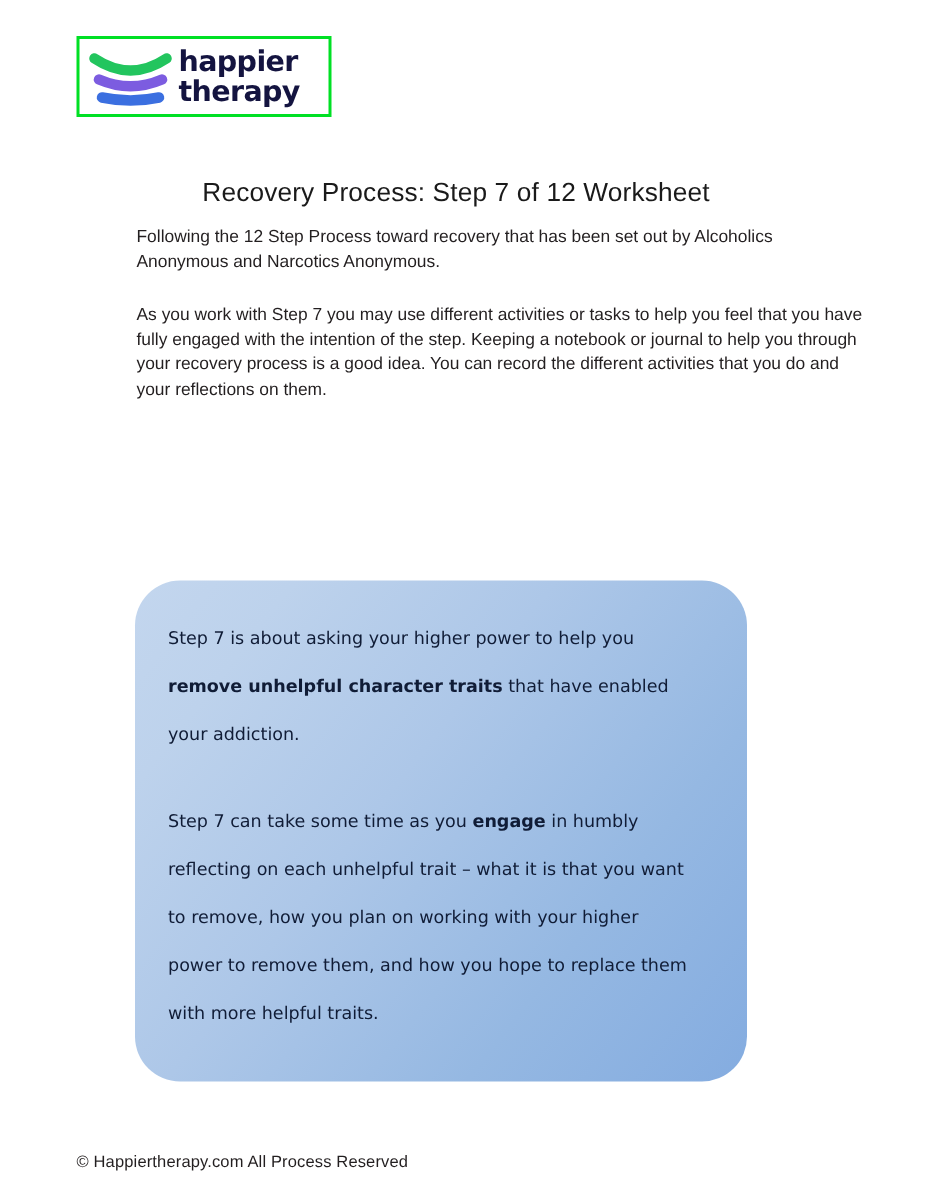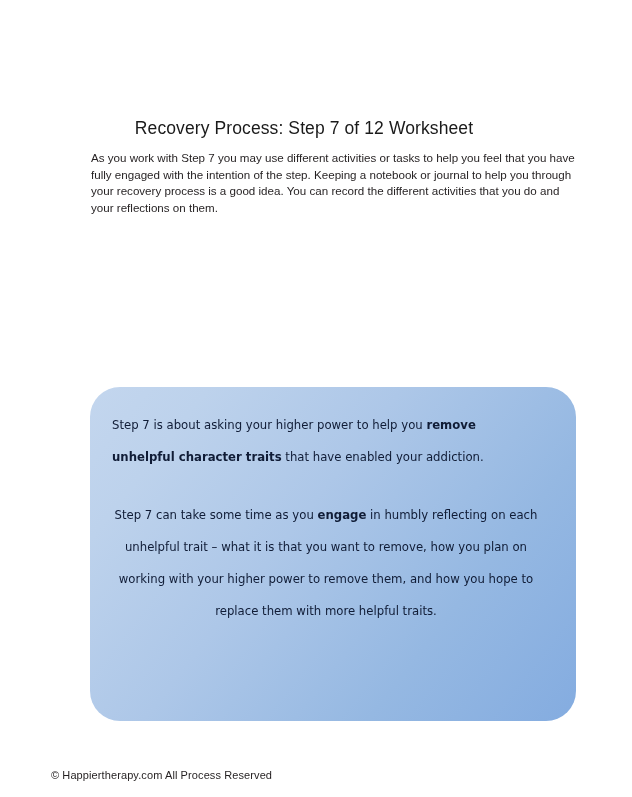--- a/index.html
+++ b/index.html
@@ -123,6 +123,17 @@
 
 <div class="page">
 
+  <div class="logo-wrap">
+    <svg class="logo-mark" viewBox="0 0 56 44">
+      <path d="M4 10 Q28 26 52 10" stroke="#22c55e" stroke-width="7" fill="none" stroke-linecap="round"></path>
+      <path d="M7 24 Q28 33 49 24" stroke="#7c5ce0" stroke-width="7" fill="none" stroke-linecap="round"></path>
+      <path d="M9 36 Q28 40 47 36" stroke="#3b6fe0" stroke-width="7" fill="none" stroke-linecap="round"></path>
+    </svg>
+    <div class="logo-text">
+      <span>happier</span>
+      <span>therapy</span>
+    </div>
+  </div>
 
   <h1 class="doc-title">Recovery Process: Step 7 of 12 Worksheet</h1>
 

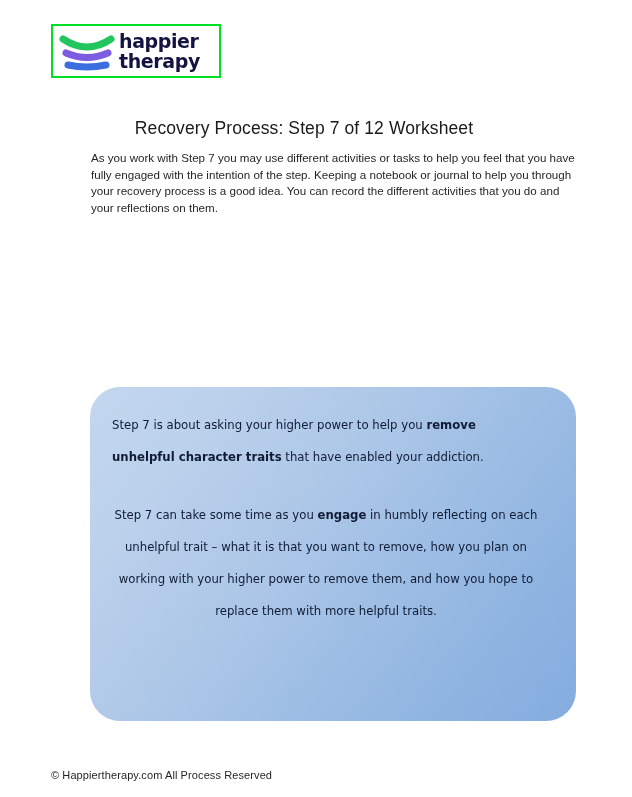--- a/index.html
+++ b/index.html
@@ -138,6 +138,7 @@
   <h1 class="doc-title">Recovery Process: Step 7 of 12 Worksheet</h1>
 
   <div class="intro">
+    <p>Following the 12 Step Process toward recovery that has been set out by Alcoholics Anonymous and Narcotics Anonymous.</p>
     <p>As you work with Step 7 you may use different activities or tasks to help you feel that you have fully engaged with the intention of the step. Keeping a notebook or journal to help you through your recovery process is a good idea. You can record the different activities that you do and your reflections on them.</p>
   </div>
 

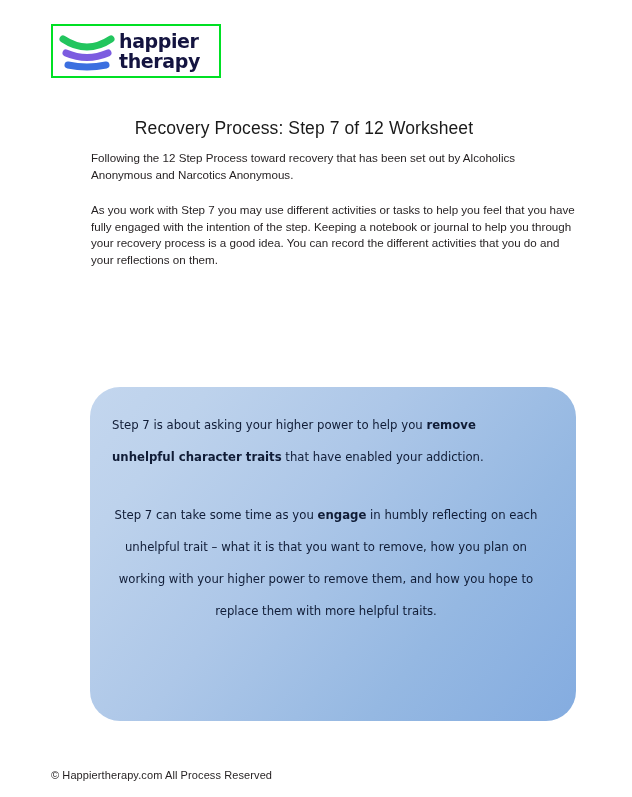--- a/index.html
+++ b/index.html
@@ -86,7 +86,7 @@
     position: absolute;
     left: 90px;
     top: 387px;
-    width: 486px;
+    width: 408px;
     height: 334px;
     box-sizing: border-box;
     border-radius: 30px;

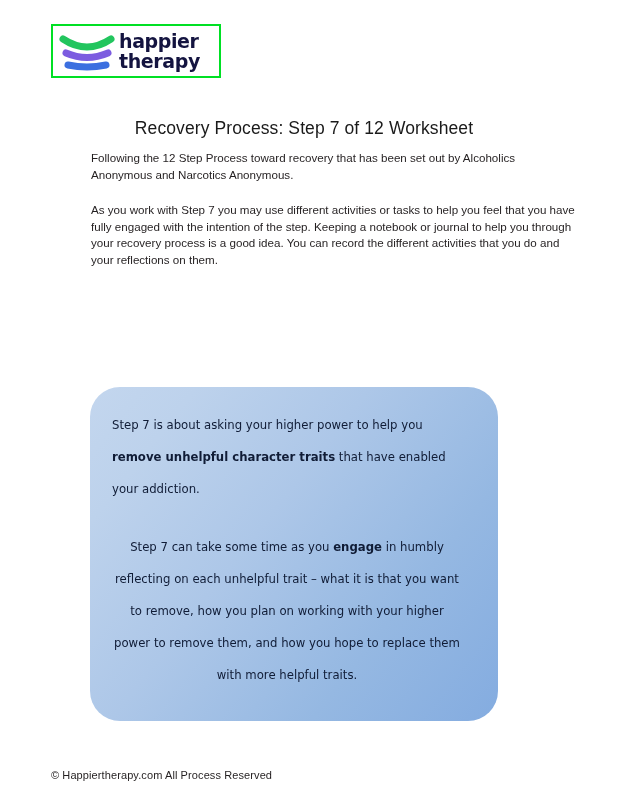--- a/index.html
+++ b/index.html
@@ -105,7 +105,7 @@
     line-height: 32px;
     color: #101c36;
   }
-  .callout p:last-child { margin-bottom: 0; text-align: center; }
+  .callout p:last-child { margin-bottom: 0; }
   .callout b { font-weight: bold; }
 
   

